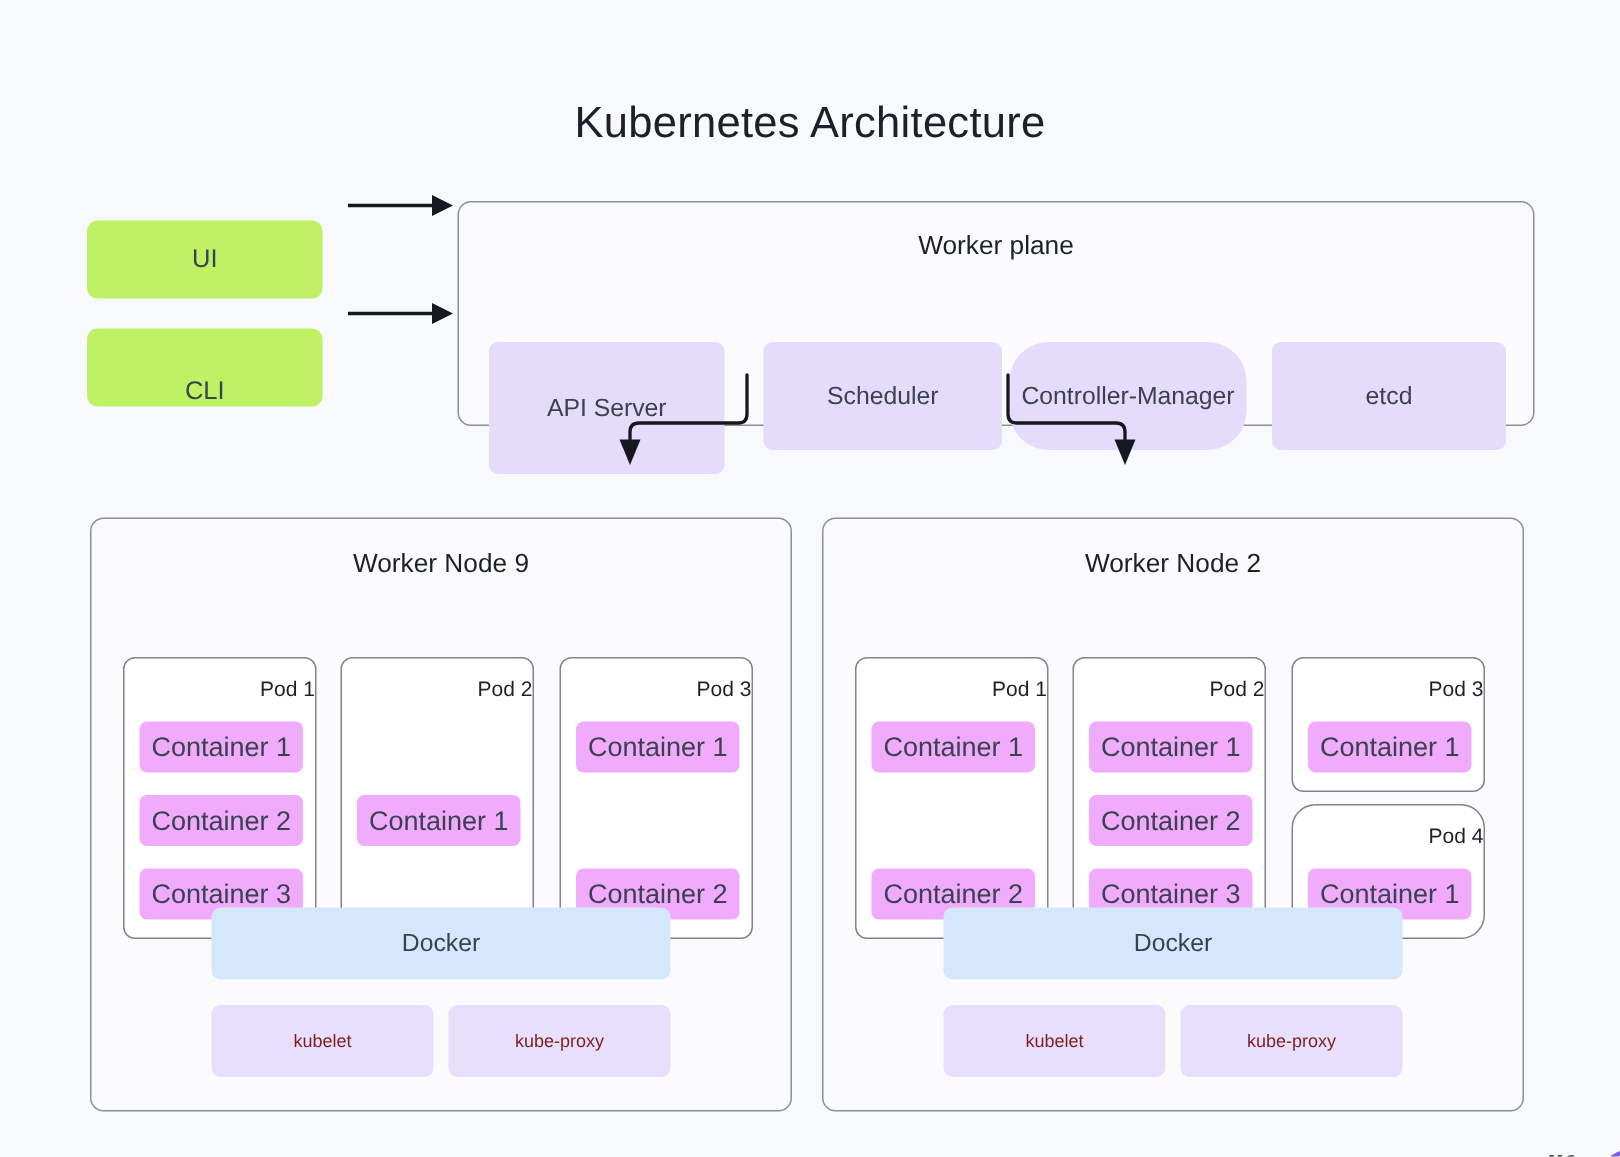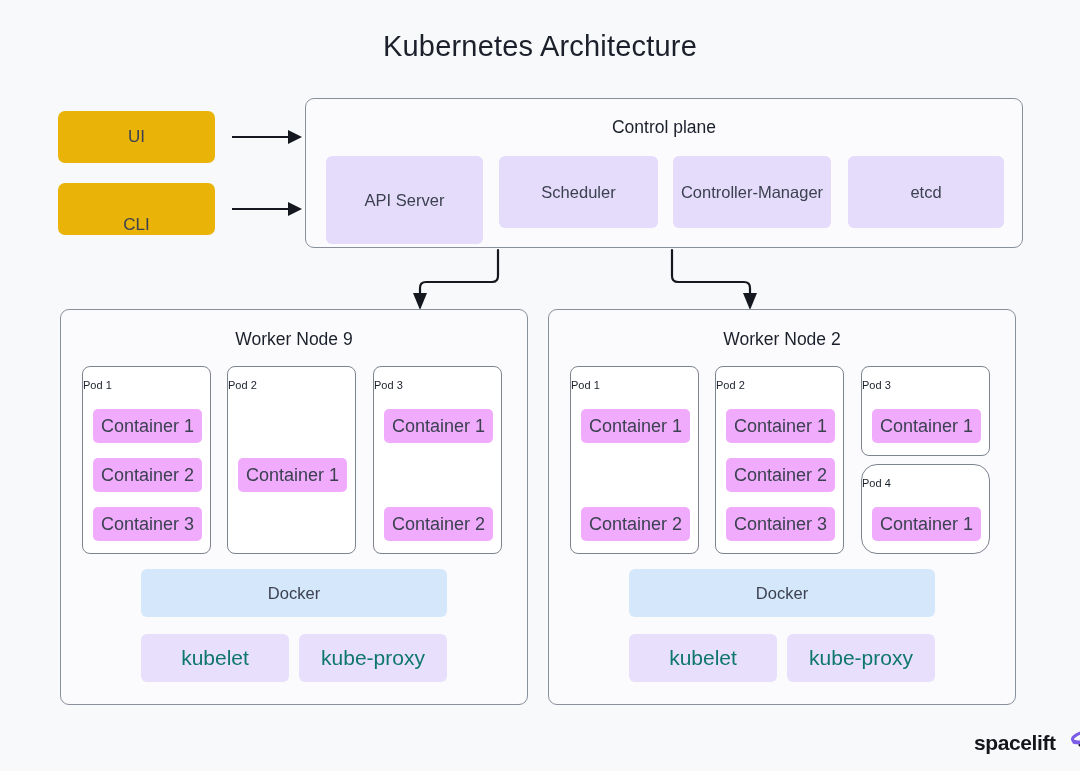--- a/index.html
+++ b/index.html
@@ -12,7 +12,7 @@
   }
   #stage { position: relative; width: 1080px; height: 771px; }
 
-  .abs { position: absolute; }
+  .abs { position: absolute; margin-top: 36px; }
 
   
   #title {

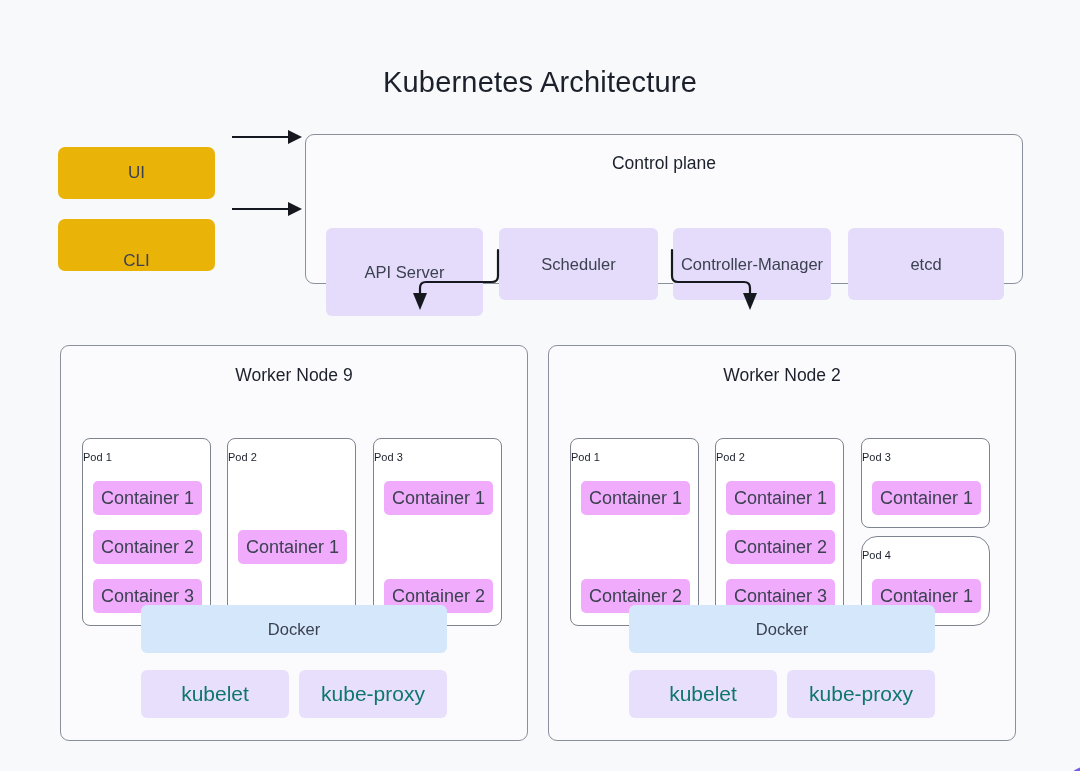--- a/index.html
+++ b/index.html
@@ -38,7 +38,7 @@
 
   
   .client-box {
-    background: #eab308;
+    background: #bef264;
     border-radius: 7px;
     display: flex; align-items: center; justify-content: center;
     font-size: 17px; color: #3b4150;

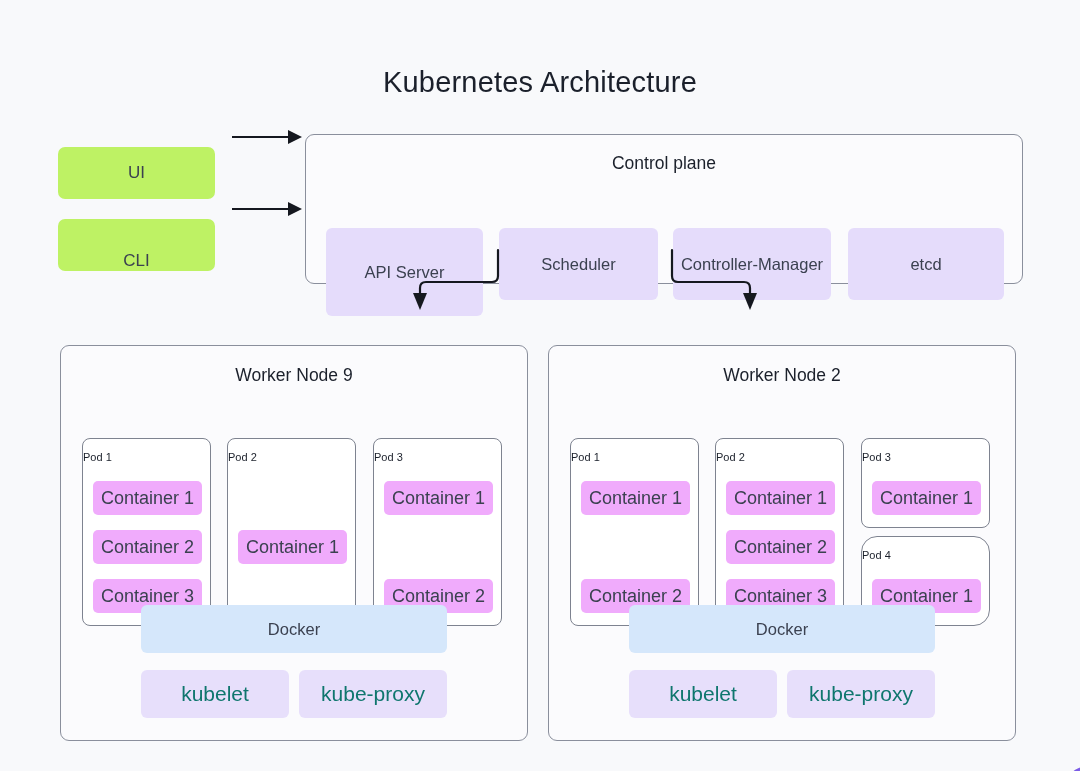--- a/index.html
+++ b/index.html
@@ -126,7 +126,7 @@
   </svg>
 
   <div class="abs card" style="left:305px; top:98px; width:718px; height:150px;">
-    <div class="card-title" style="top:18px;">Control plane</div>
+    <div class="card-title" style="top:18px;">Worker plane</div>
 
     <div class="abs cp-chip" style="left:20px; top:57px; width:157px; height:88px;">
       <span>API Server</span>

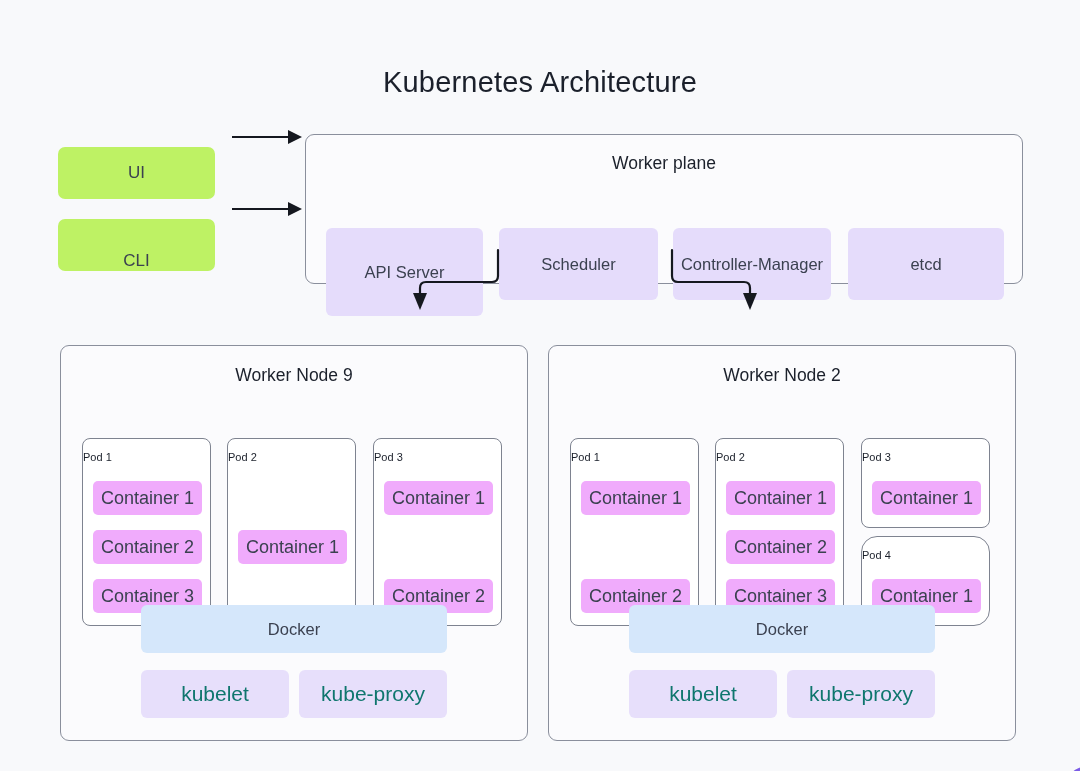--- a/index.html
+++ b/index.html
@@ -131,7 +131,7 @@
     <div class="abs cp-chip" style="left:20px; top:57px; width:157px; height:88px;">
       <span>API Server</span>
     </div>
-    <div class="abs cp-chip" style="left:193px; top:57px; width:159px; height:72px;">
+    <div class="abs cp-chip" style="left:203px; top:57px; width:159px; height:72px;">
       <span>Scheduler</span>
     </div>
     <div class="abs cp-chip" style="left:367px; top:57px; width:158px; height:72px;">

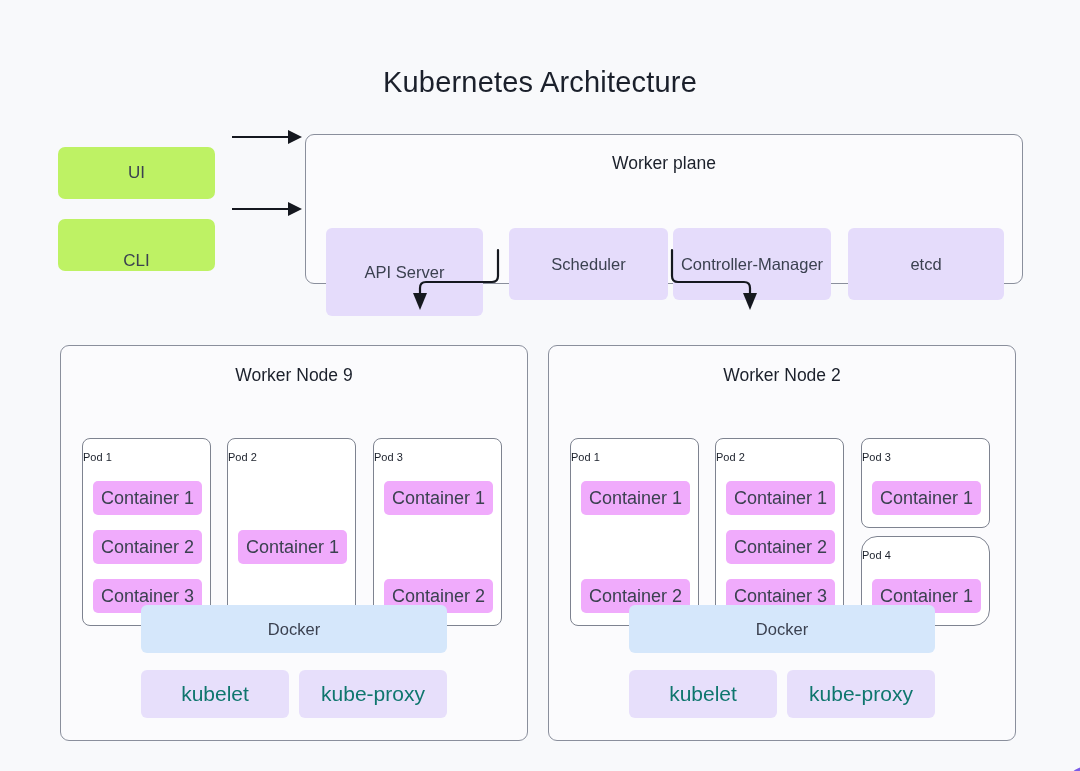--- a/index.html
+++ b/index.html
@@ -134,7 +134,7 @@
     <div class="abs cp-chip" style="left:203px; top:57px; width:159px; height:72px;">
       <span>Scheduler</span>
     </div>
-    <div class="abs cp-chip" style="left:367px; top:57px; width:158px; height:72px;">
+    <div class="abs cp-chip" style="left:367px; top:57px; width:158px; height:72px;border-radius:26px;">
       <span>Controller-Manager</span>
     </div>
     <div class="abs cp-chip" style="left:542px; top:57px; width:156px; height:72px;">

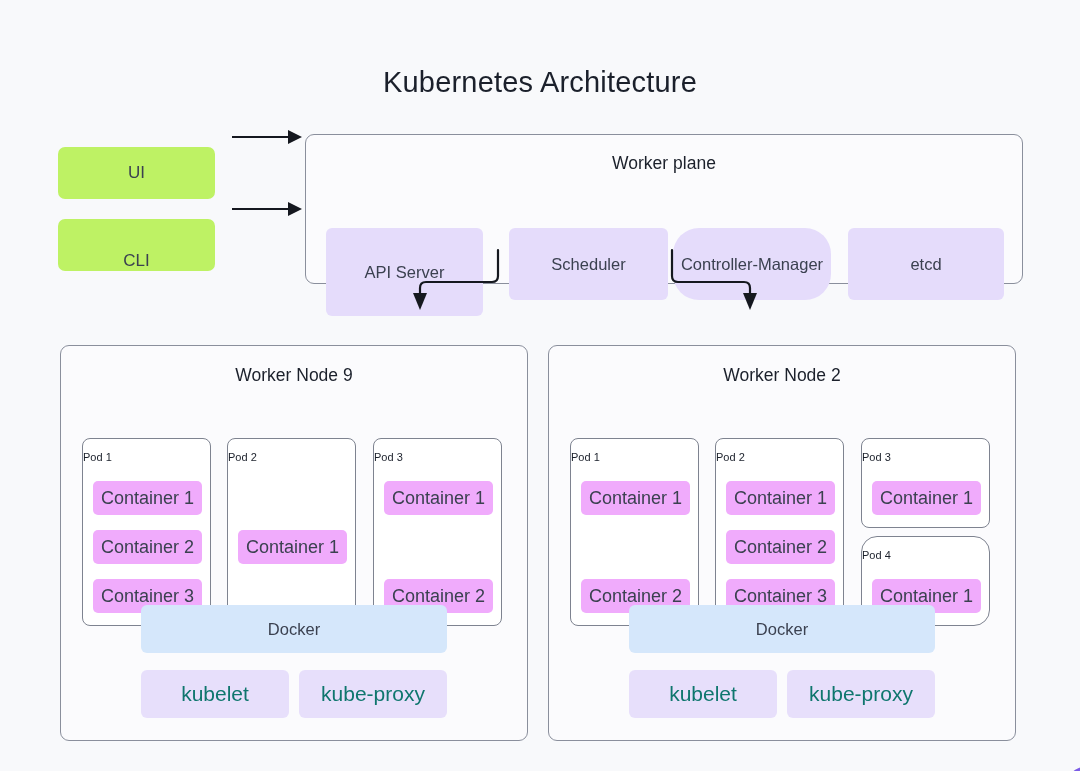--- a/index.html
+++ b/index.html
@@ -66,8 +66,8 @@
   }
   .pod-label {
     position: absolute; left: 0; width: 100%;
-    text-align: left;
-    font-size: 11px; color: #1b202b;
+    text-align: right;
+    font-size: 14px; color: #1b202b;
   }
   .container-chip {
     position: absolute;

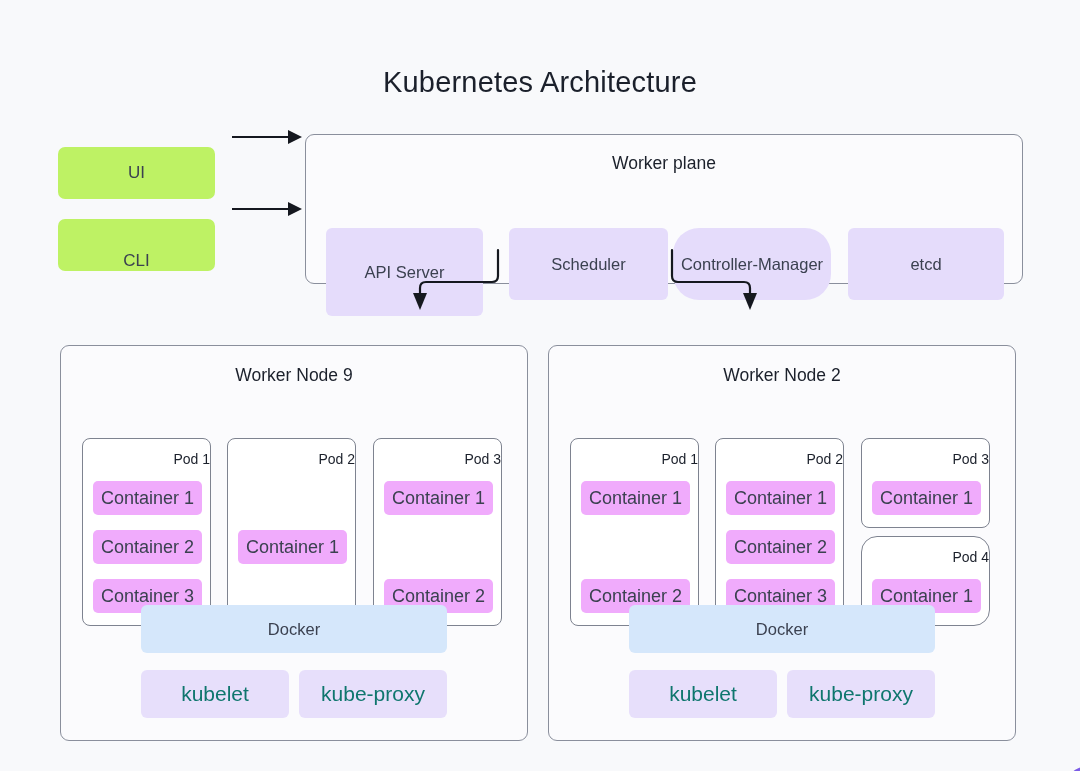--- a/index.html
+++ b/index.html
@@ -90,7 +90,7 @@
     background: #e7dffb;
     border-radius: 6px;
     display: flex; align-items: center; justify-content: center;
-    font-size: 21px; color: #0f766e;
+    font-size: 12px; color: #7f1d1d;
   }
 
   

